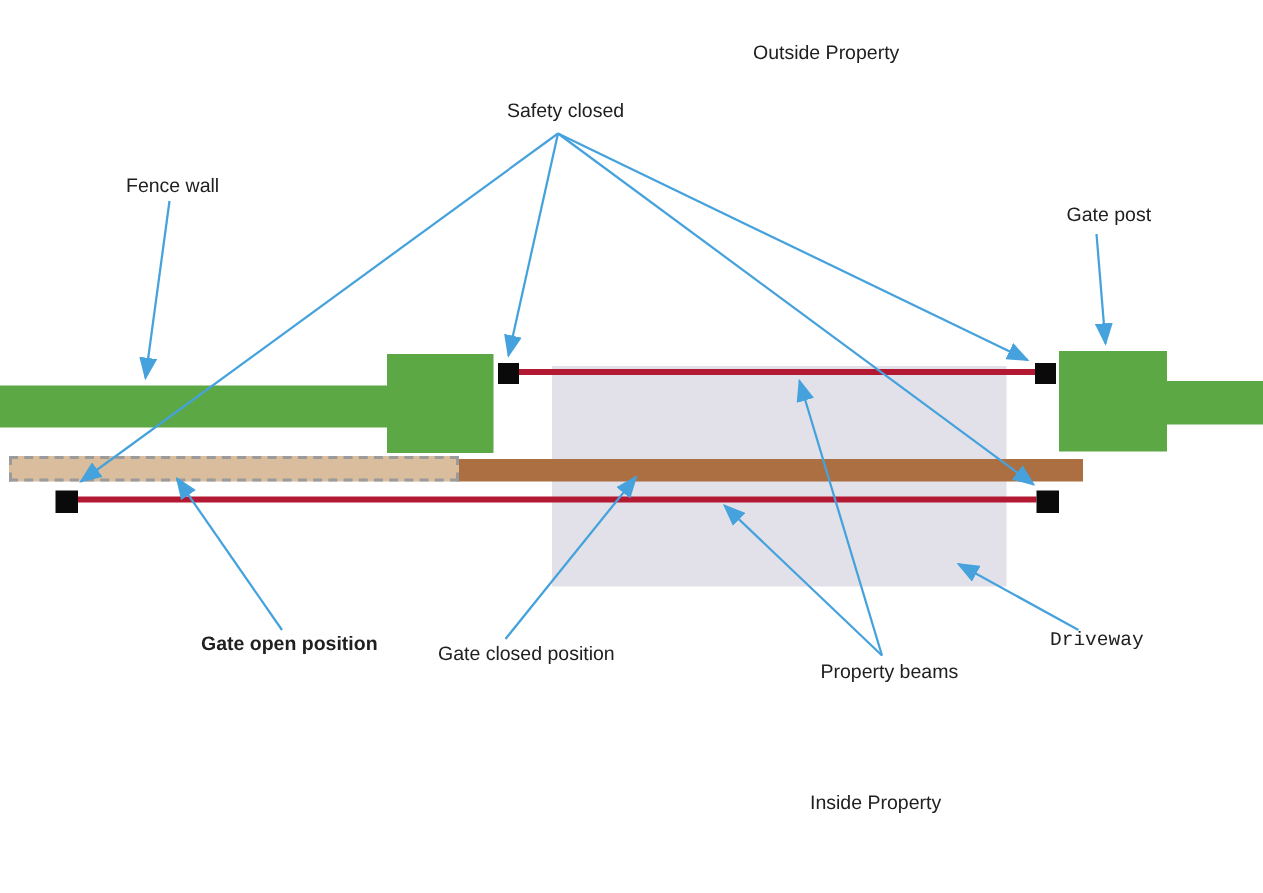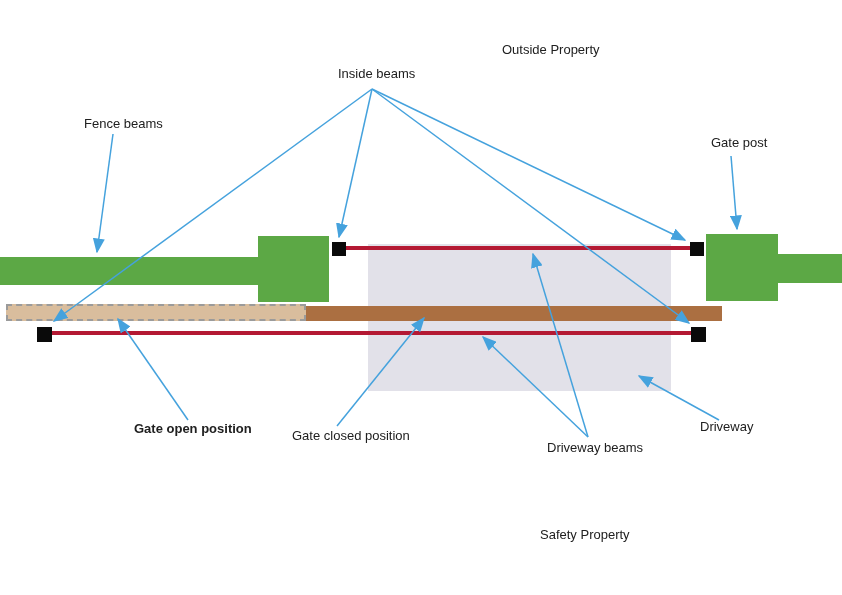--- a/index.html
+++ b/index.html
@@ -101,7 +101,7 @@
     <line x1="719" y1="420" x2="639" y2="376" marker-end="url(#arrow)"></line>
   </svg>
 
-  <div class="lbl" style="left:502px;top:43px;">Outside Property</div>
+  <div class="lbl" style="left:502px;top:28px;">Outside Property</div>
   <div class="lbl" style="left:338px;top:67px;">Inside beams</div>
   <div class="lbl" style="left:84px;top:117px;">Fence beams</div>
   <div class="lbl" style="left:711px;top:136px;">Gate post</div>

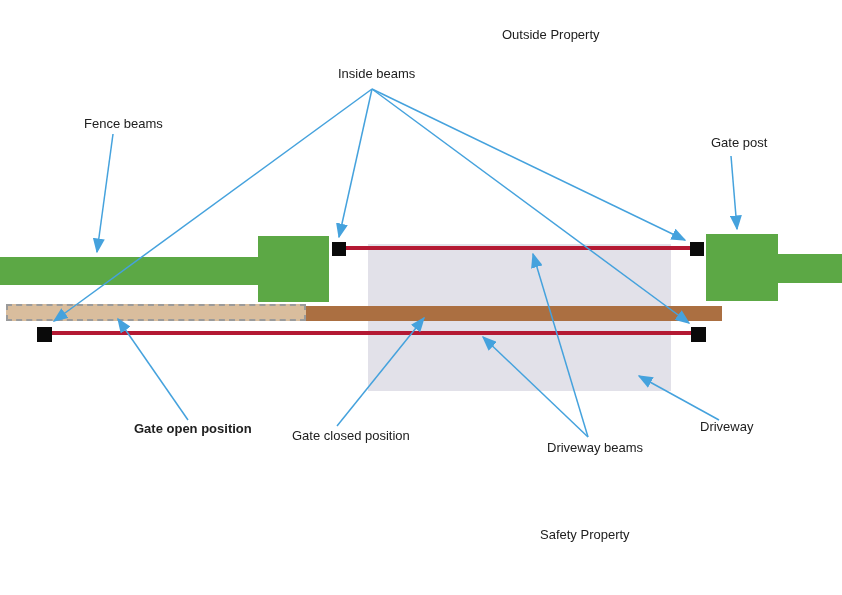--- a/index.html
+++ b/index.html
@@ -102,7 +102,7 @@
   </svg>
 
   <div class="lbl" style="left:502px;top:28px;">Outside Property</div>
-  <div class="lbl" style="left:338px;top:67px;">Inside beams</div>
+  <div class="lbl" style="left:338px;top:67px;">Safety closed</div>
   <div class="lbl" style="left:84px;top:117px;">Fence beams</div>
   <div class="lbl" style="left:711px;top:136px;">Gate post</div>
   <div class="lbl" style="left:134px;top:422px;font-weight:bold;">Gate open position</div>

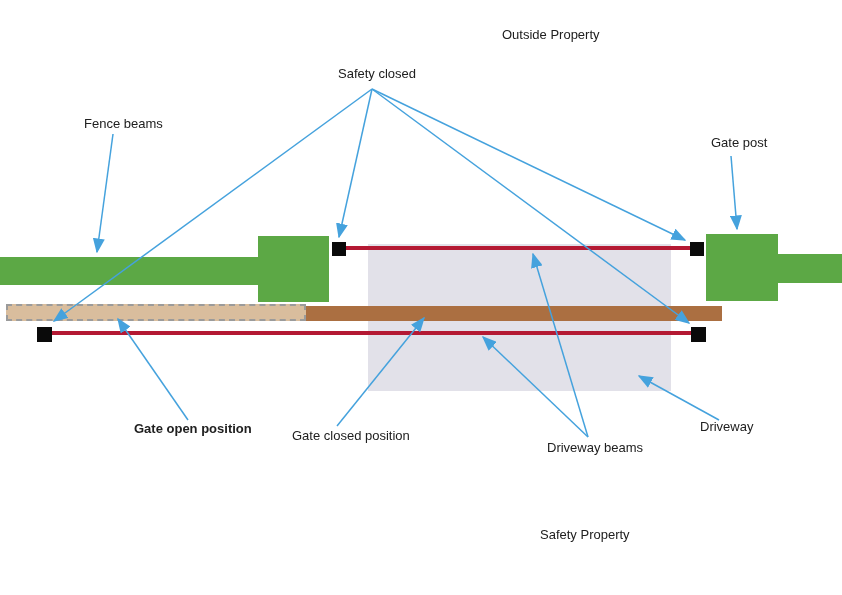--- a/index.html
+++ b/index.html
@@ -103,7 +103,7 @@
 
   <div class="lbl" style="left:502px;top:28px;">Outside Property</div>
   <div class="lbl" style="left:338px;top:67px;">Safety closed</div>
-  <div class="lbl" style="left:84px;top:117px;">Fence beams</div>
+  <div class="lbl" style="left:84px;top:117px;">Fence wall</div>
   <div class="lbl" style="left:711px;top:136px;">Gate post</div>
   <div class="lbl" style="left:134px;top:422px;font-weight:bold;">Gate open position</div>
   <div class="lbl" style="left:292px;top:429px;text-align:center;">Gate closed position</div>

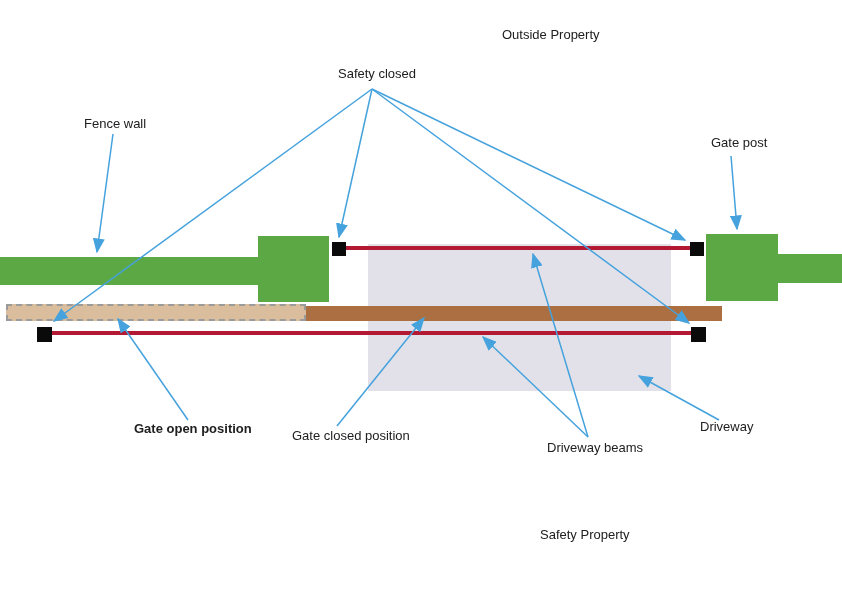--- a/index.html
+++ b/index.html
@@ -108,7 +108,7 @@
   <div class="lbl" style="left:134px;top:422px;font-weight:bold;">Gate open position</div>
   <div class="lbl" style="left:292px;top:429px;text-align:center;">Gate closed position</div>
   <div class="lbl" style="left:547px;top:441px;">Driveway beams</div>
-  <div class="lbl" style="left:700px;top:420px;">Driveway</div>
+  <div class="lbl" style="left:700px;top:420px;font-family:Liberation Mono, monospace;">Driveway</div>
   <div class="lbl" style="left:540px;top:528px;">Safety Property</div>
 
 </div>

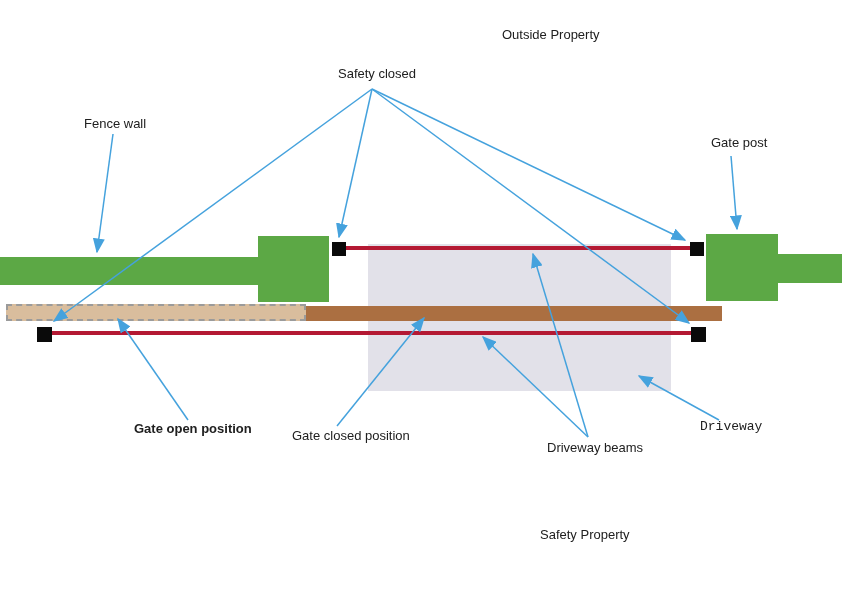--- a/index.html
+++ b/index.html
@@ -107,7 +107,7 @@
   <div class="lbl" style="left:711px;top:136px;">Gate post</div>
   <div class="lbl" style="left:134px;top:422px;font-weight:bold;">Gate open position</div>
   <div class="lbl" style="left:292px;top:429px;text-align:center;">Gate closed position</div>
-  <div class="lbl" style="left:547px;top:441px;">Driveway beams</div>
+  <div class="lbl" style="left:547px;top:441px;">Property beams</div>
   <div class="lbl" style="left:700px;top:420px;font-family:Liberation Mono, monospace;">Driveway</div>
   <div class="lbl" style="left:540px;top:528px;">Safety Property</div>
 

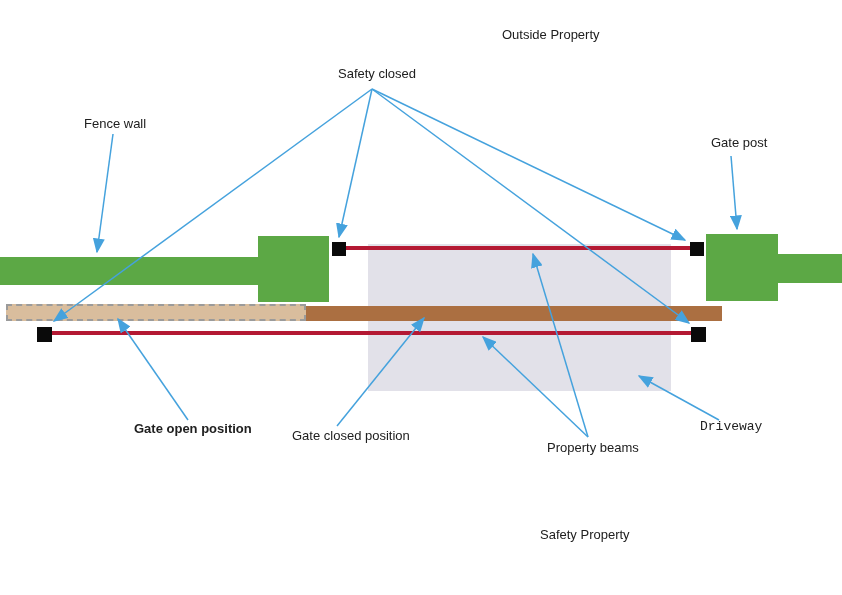--- a/index.html
+++ b/index.html
@@ -109,7 +109,7 @@
   <div class="lbl" style="left:292px;top:429px;text-align:center;">Gate closed position</div>
   <div class="lbl" style="left:547px;top:441px;">Property beams</div>
   <div class="lbl" style="left:700px;top:420px;font-family:Liberation Mono, monospace;">Driveway</div>
-  <div class="lbl" style="left:540px;top:528px;">Safety Property</div>
+  <div class="lbl" style="left:540px;top:528px;">Inside Property</div>
 
 </div>
 

